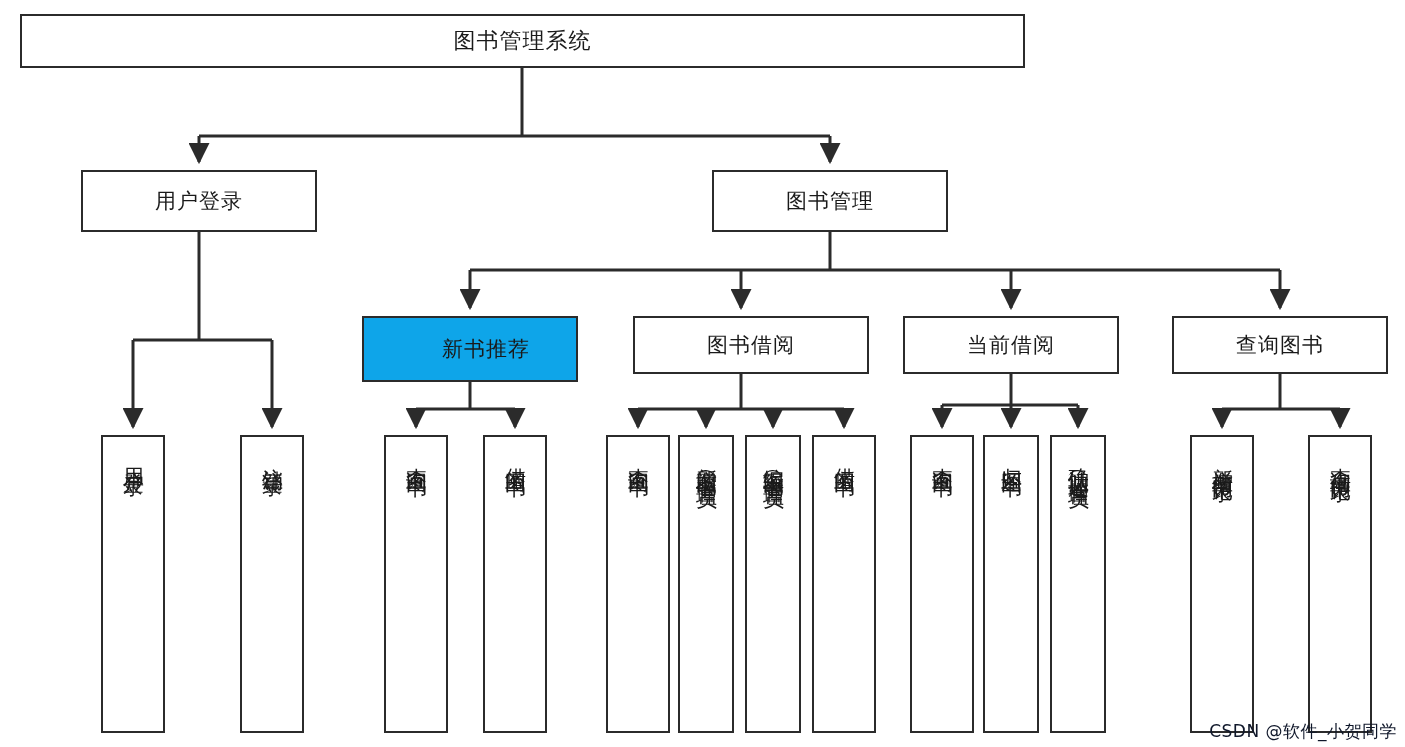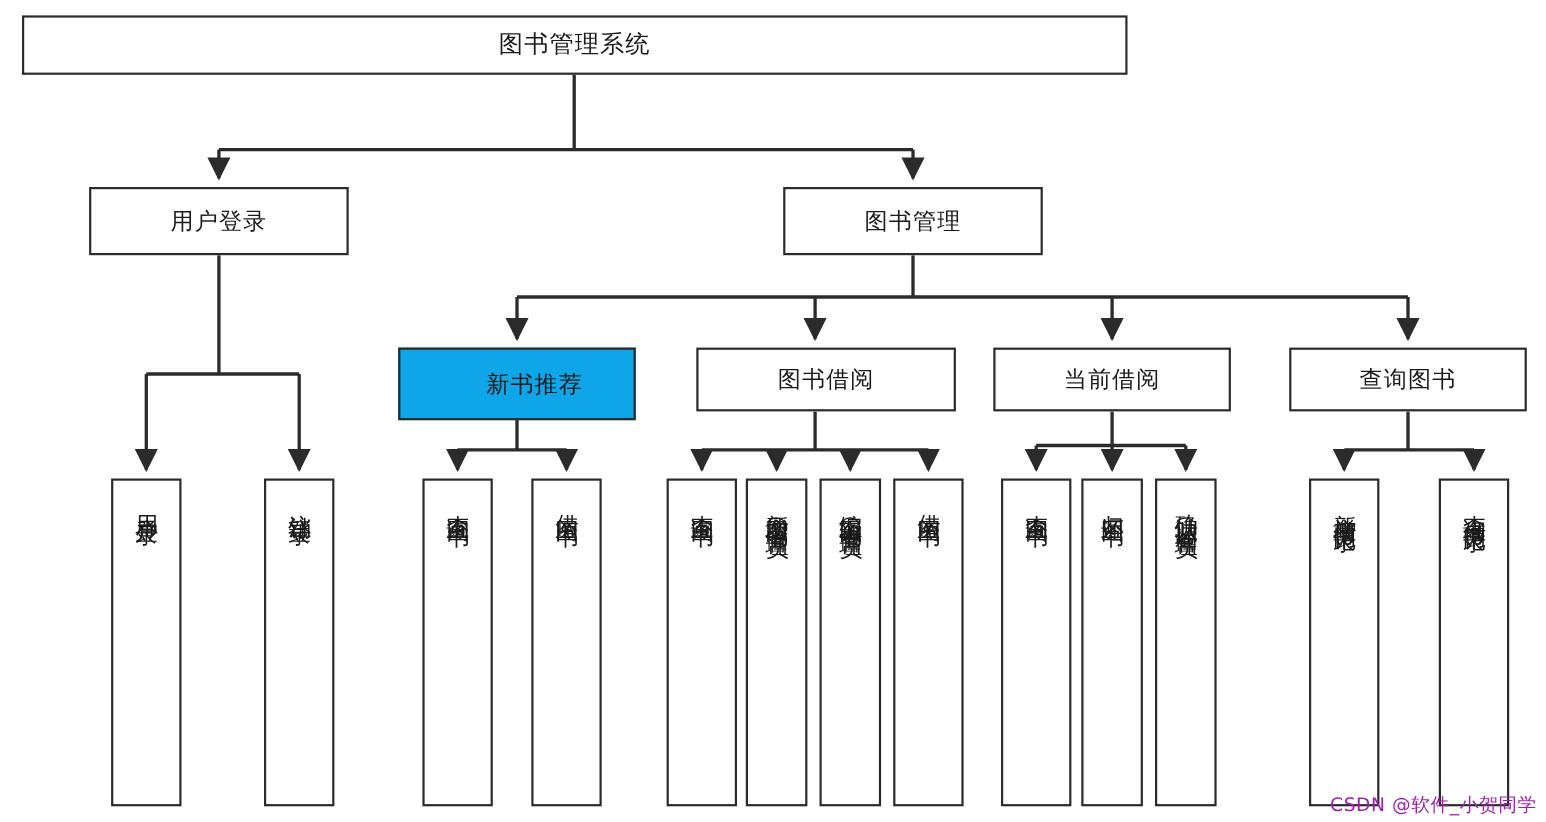--- a/index.html
+++ b/index.html
@@ -67,7 +67,7 @@
     right: 8px;
     bottom: 4px;
     font-size: 17px;
-    color: #a21caf;
+    color: #0f172a;
     letter-spacing: 0.5px;
     z-index: 5;
     user-select: none;

